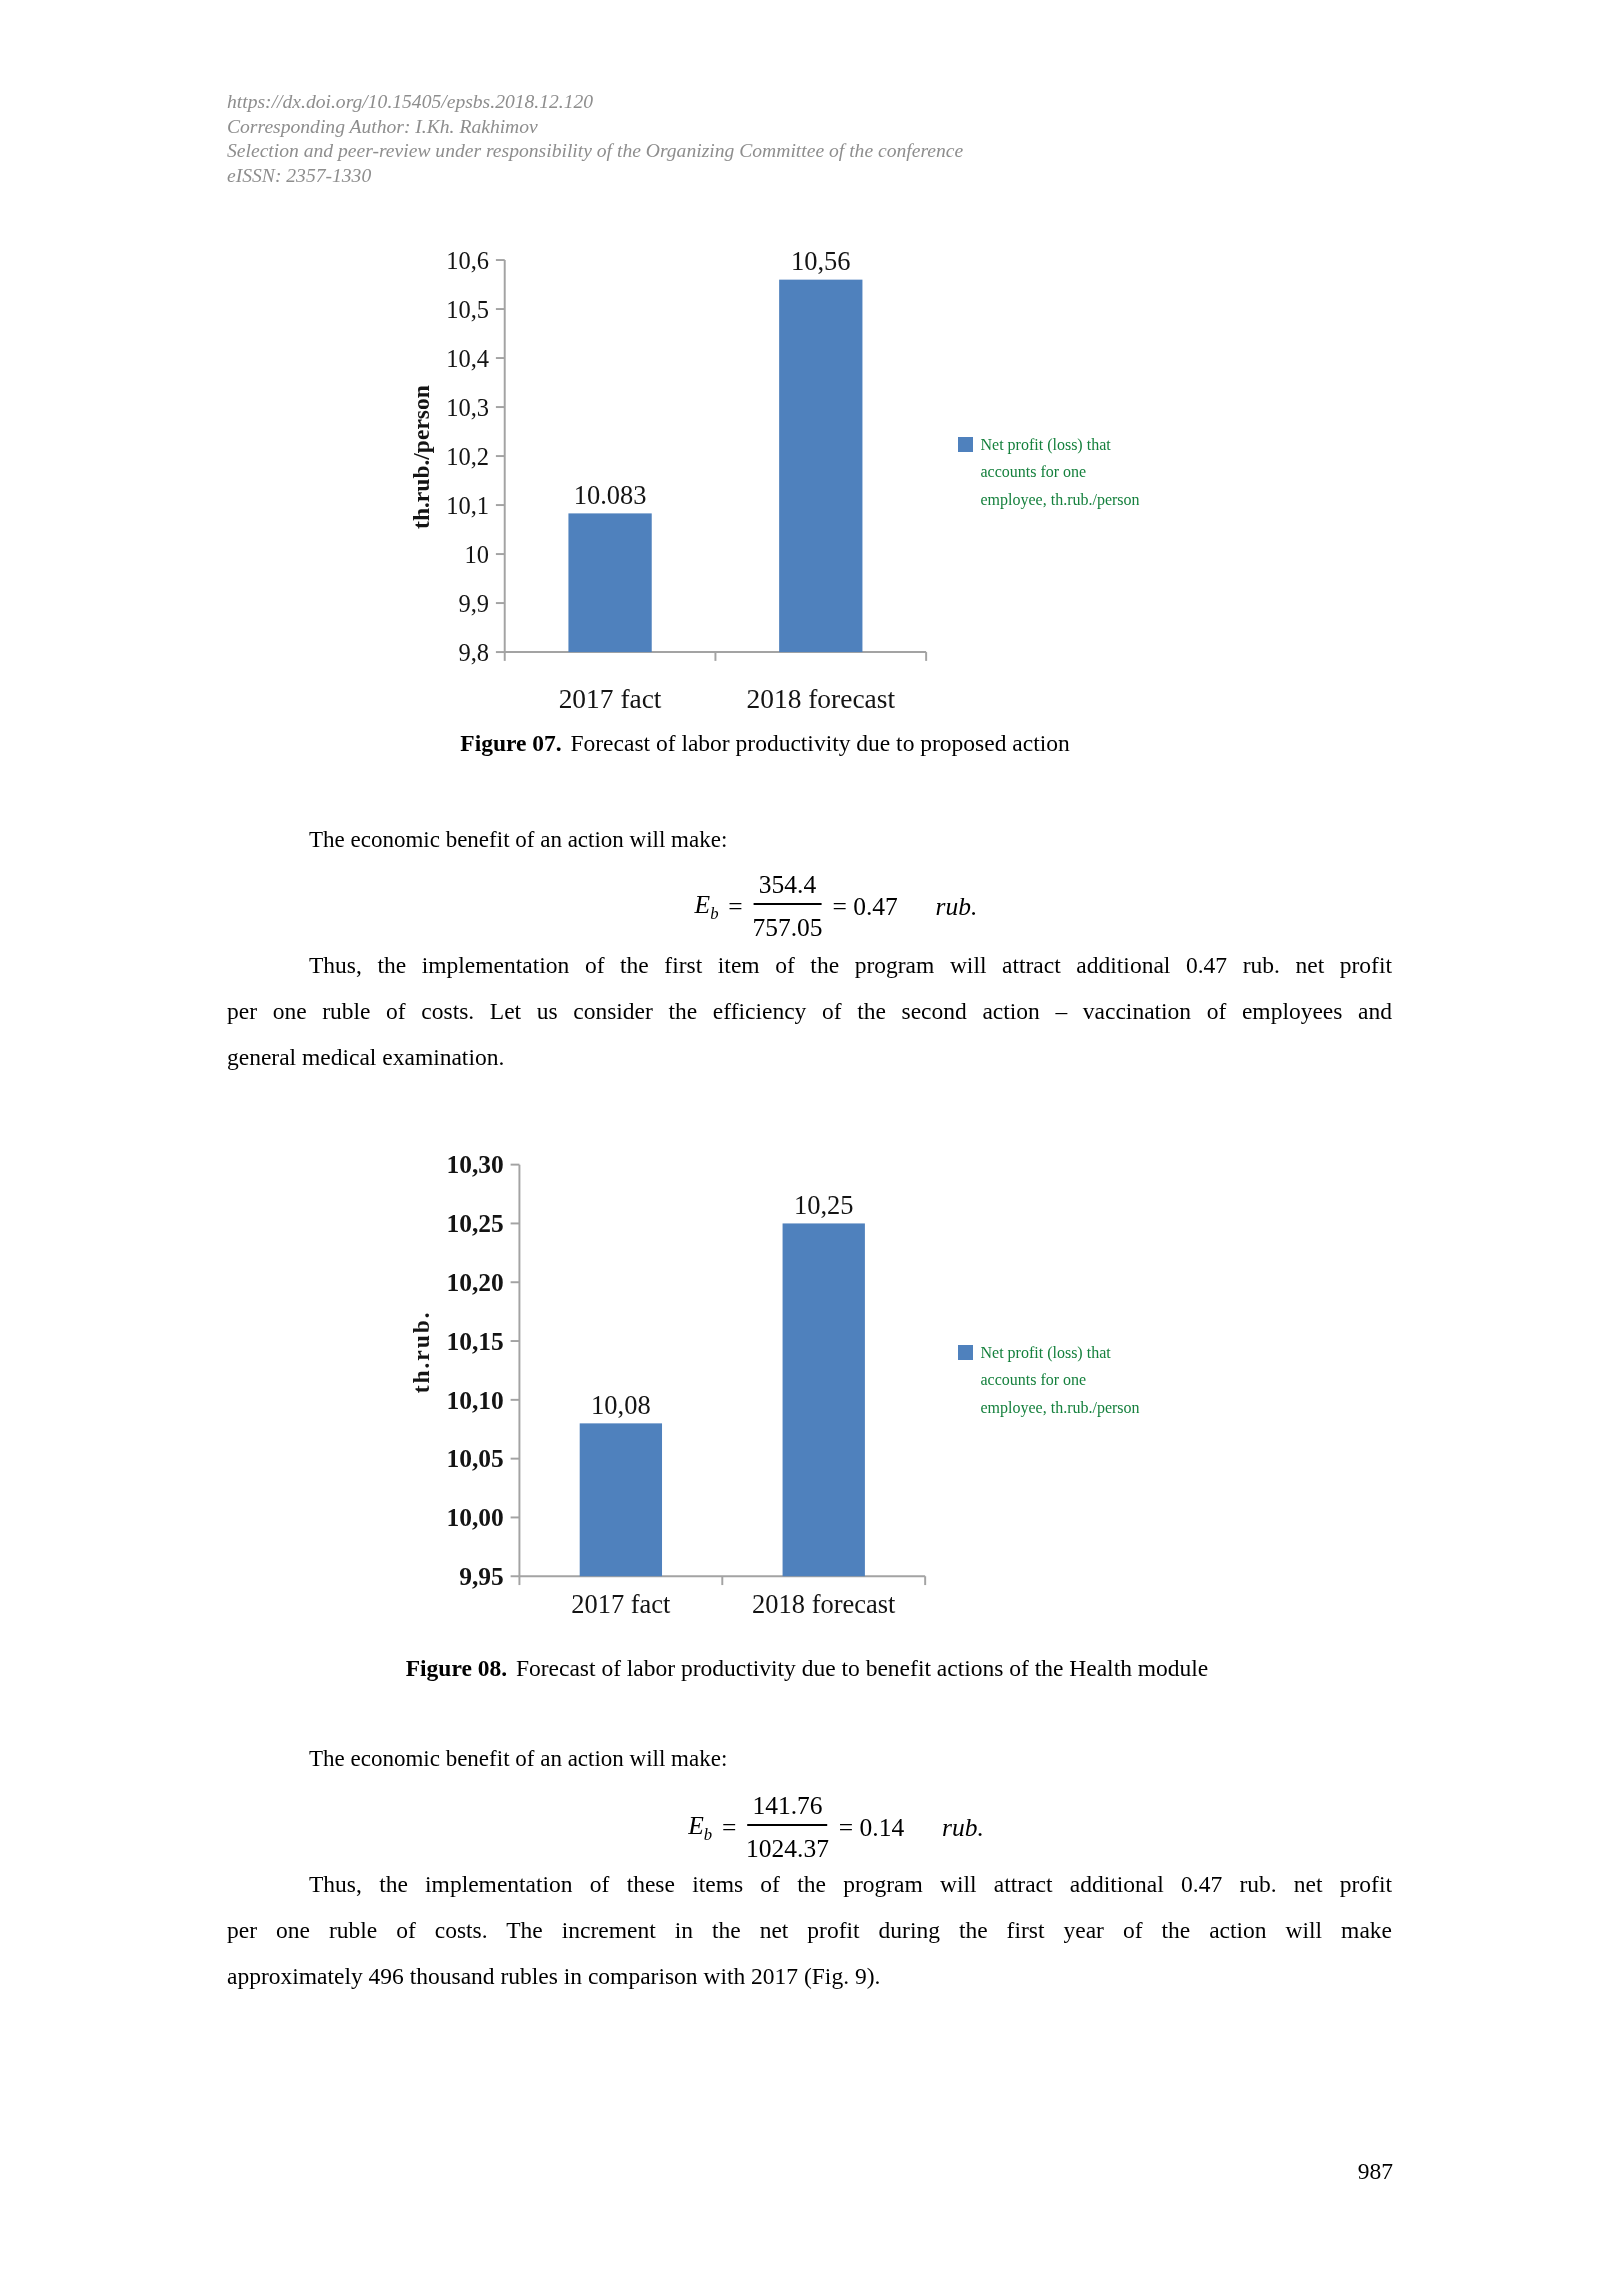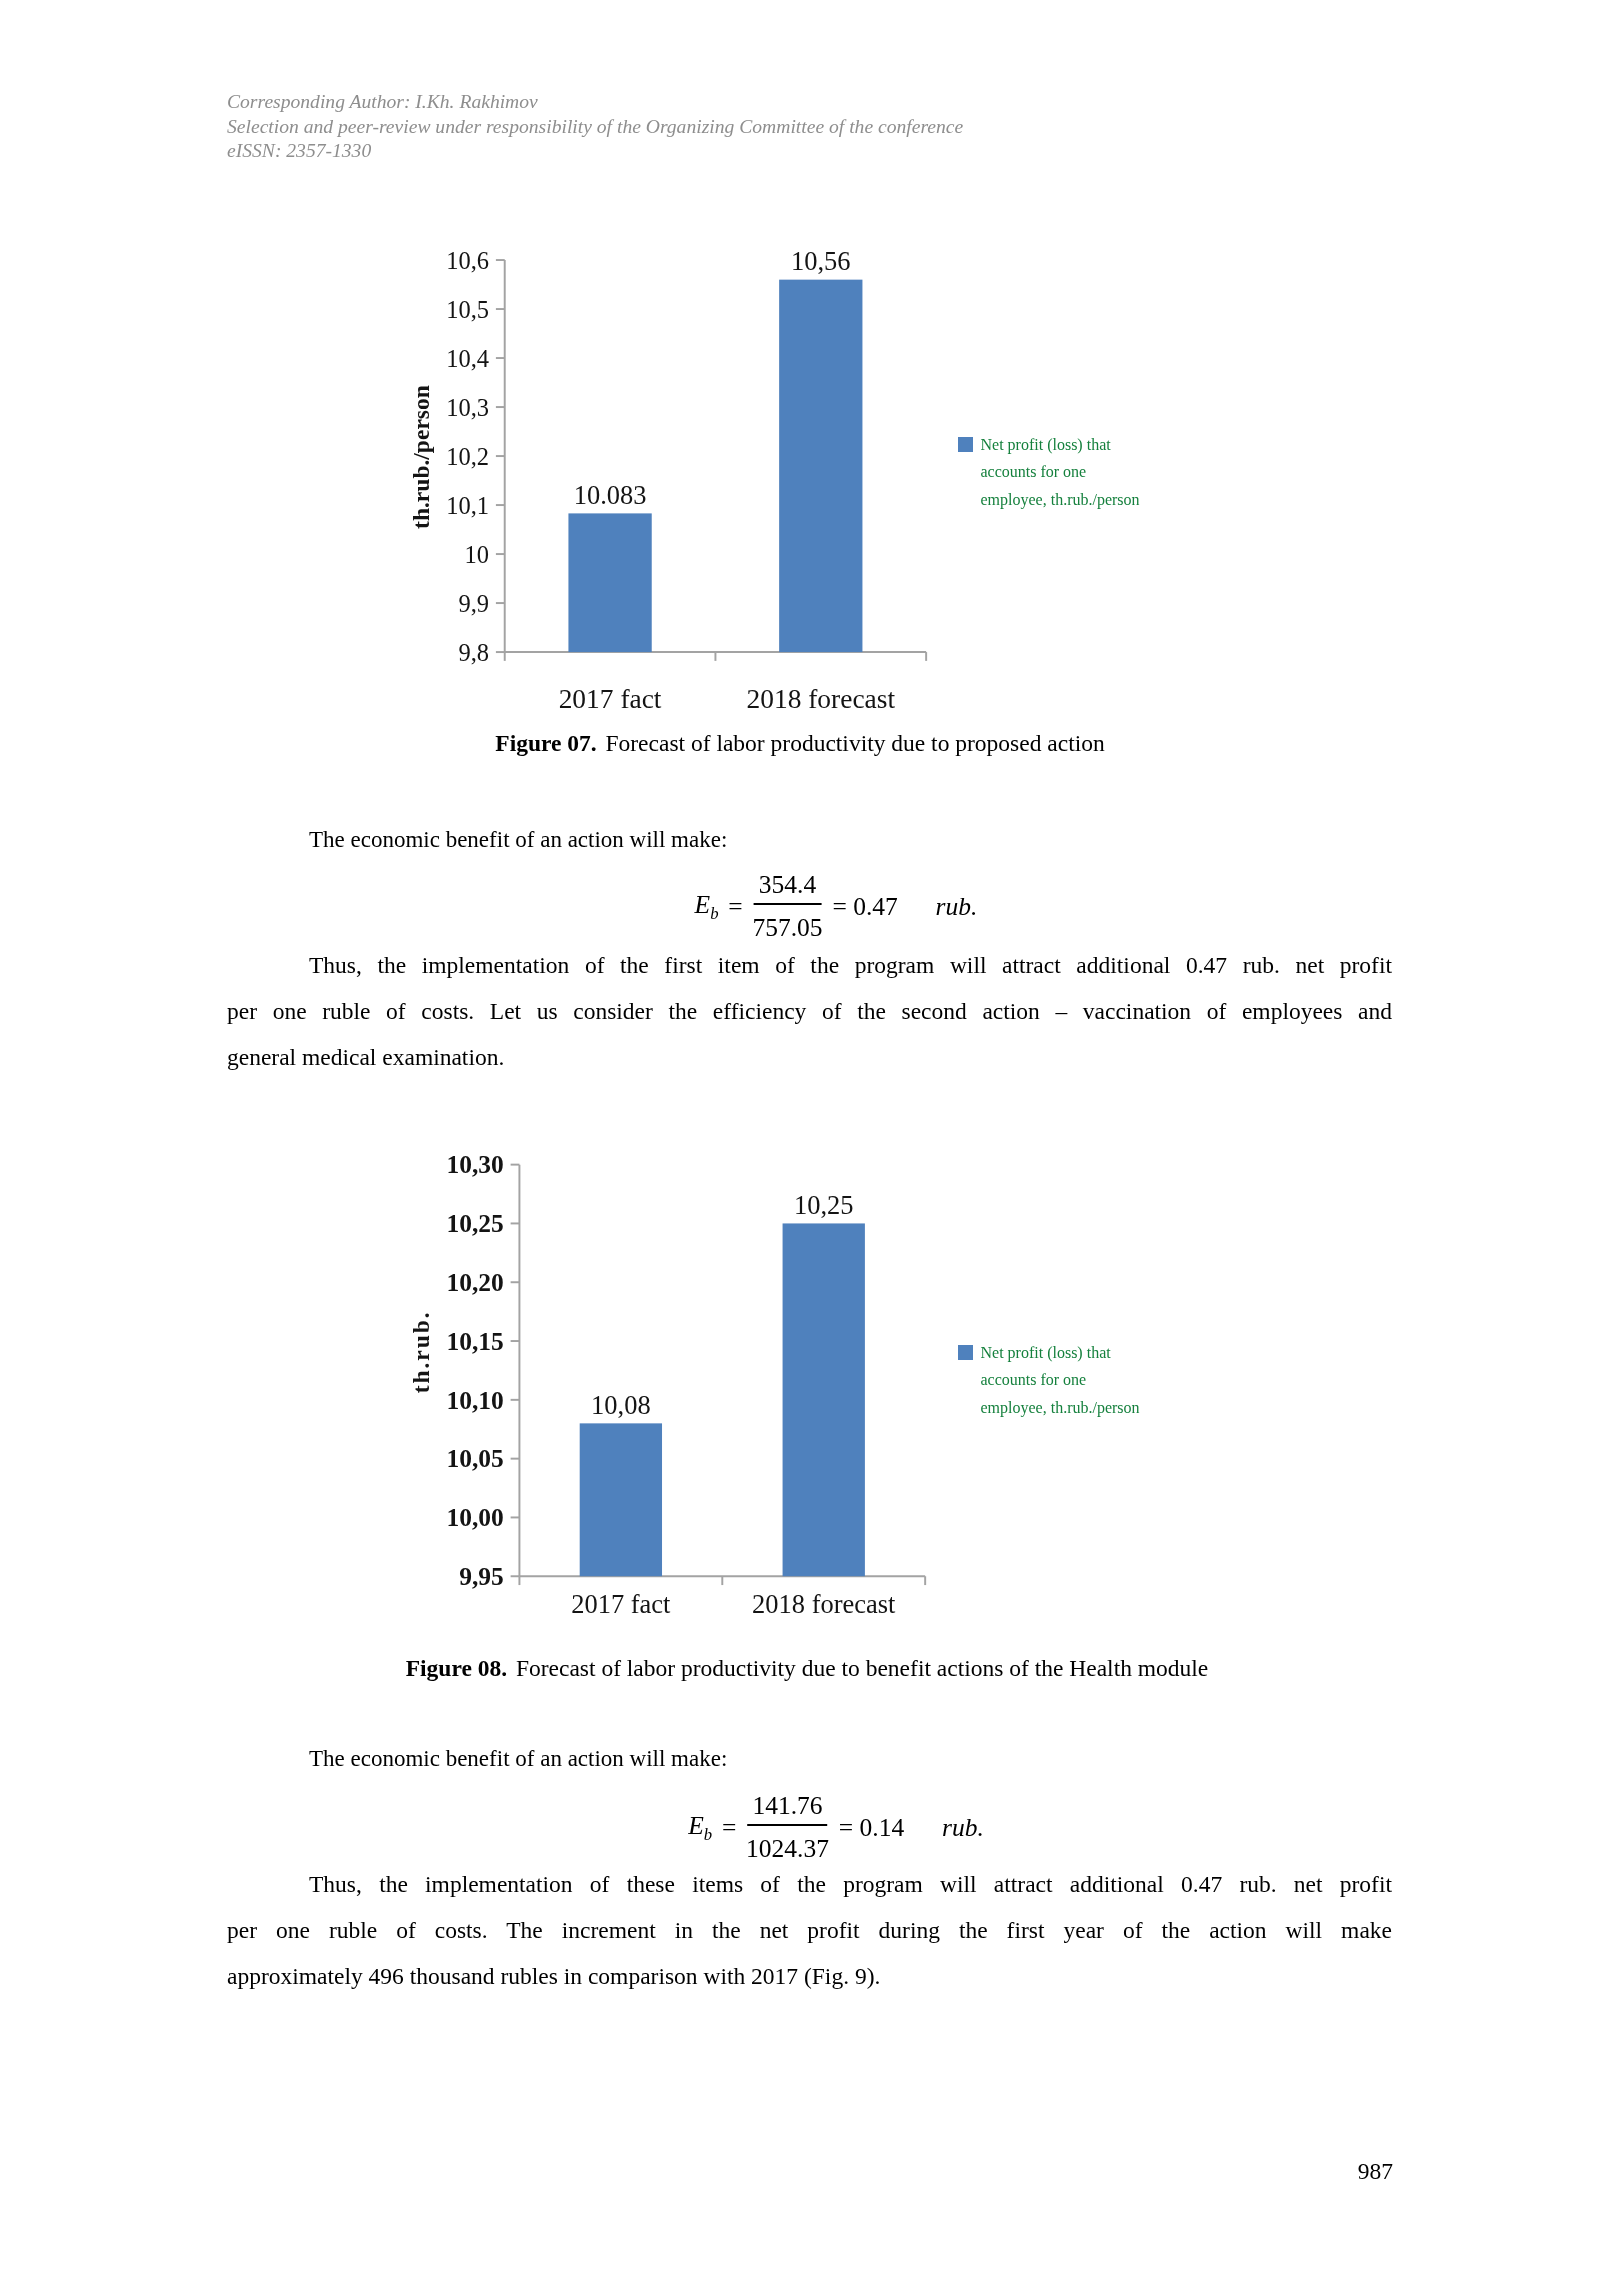--- a/index.html
+++ b/index.html
@@ -150,6 +150,7 @@
     </svg>
 
   <div class="header">
+    <div>https://dx.doi.org/10.15405/epsbs.2018.12.120</div>
     <div>Corresponding Author: I.Kh. Rakhimov</div>
     <div>Selection and peer-review under responsibility of the Organizing Committee of the conference</div>
     <div>eISSN: 2357-1330</div>

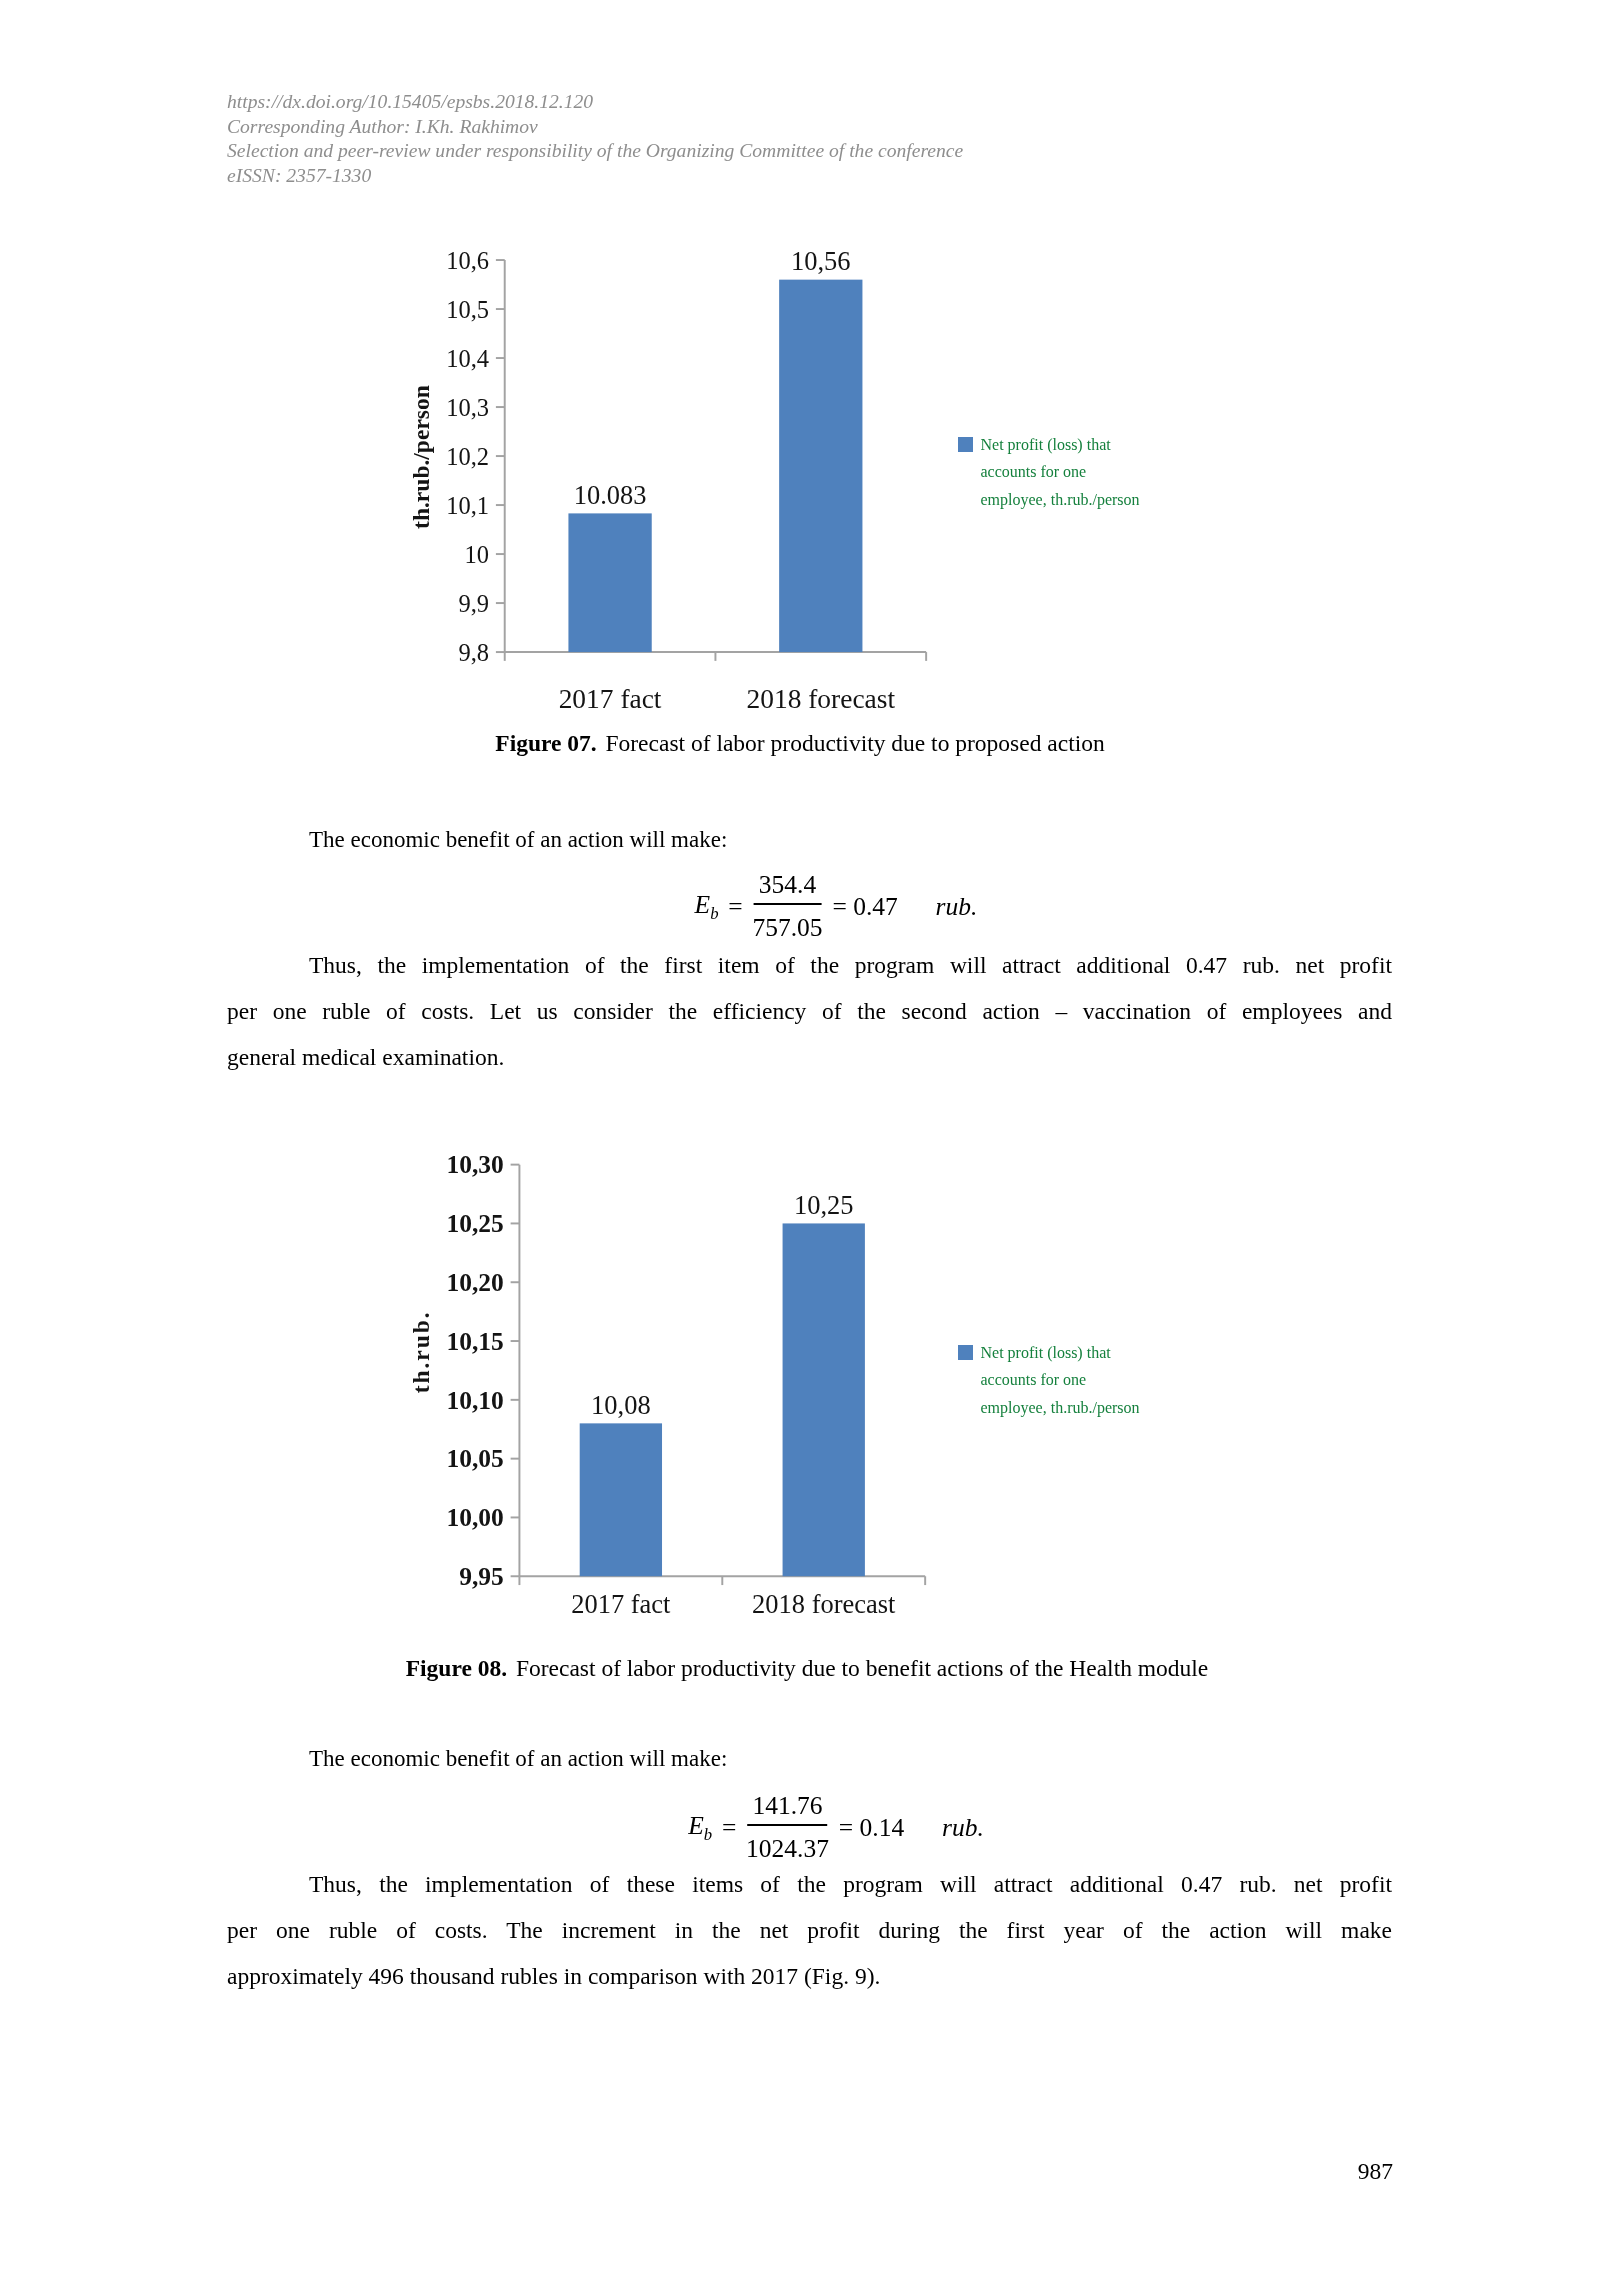--- a/index.html
+++ b/index.html
@@ -26,7 +26,7 @@
     font-size:23.5px;line-height:29px;
     transform:translateX(-50%);
   }
-  .caption-1{left:800px;top:729px;}
+  .caption-1{left:765px;top:729px;}
   .caption-2{left:807px;top:1654px;}
   .cap-label{font-weight:bold;margin-right:8.8px;}
 

